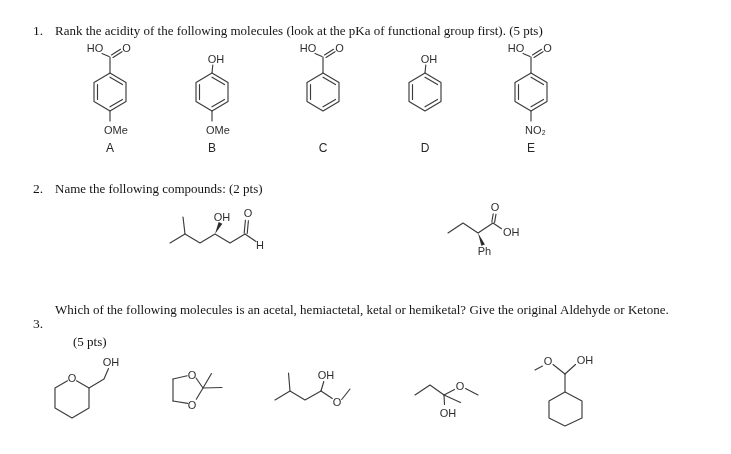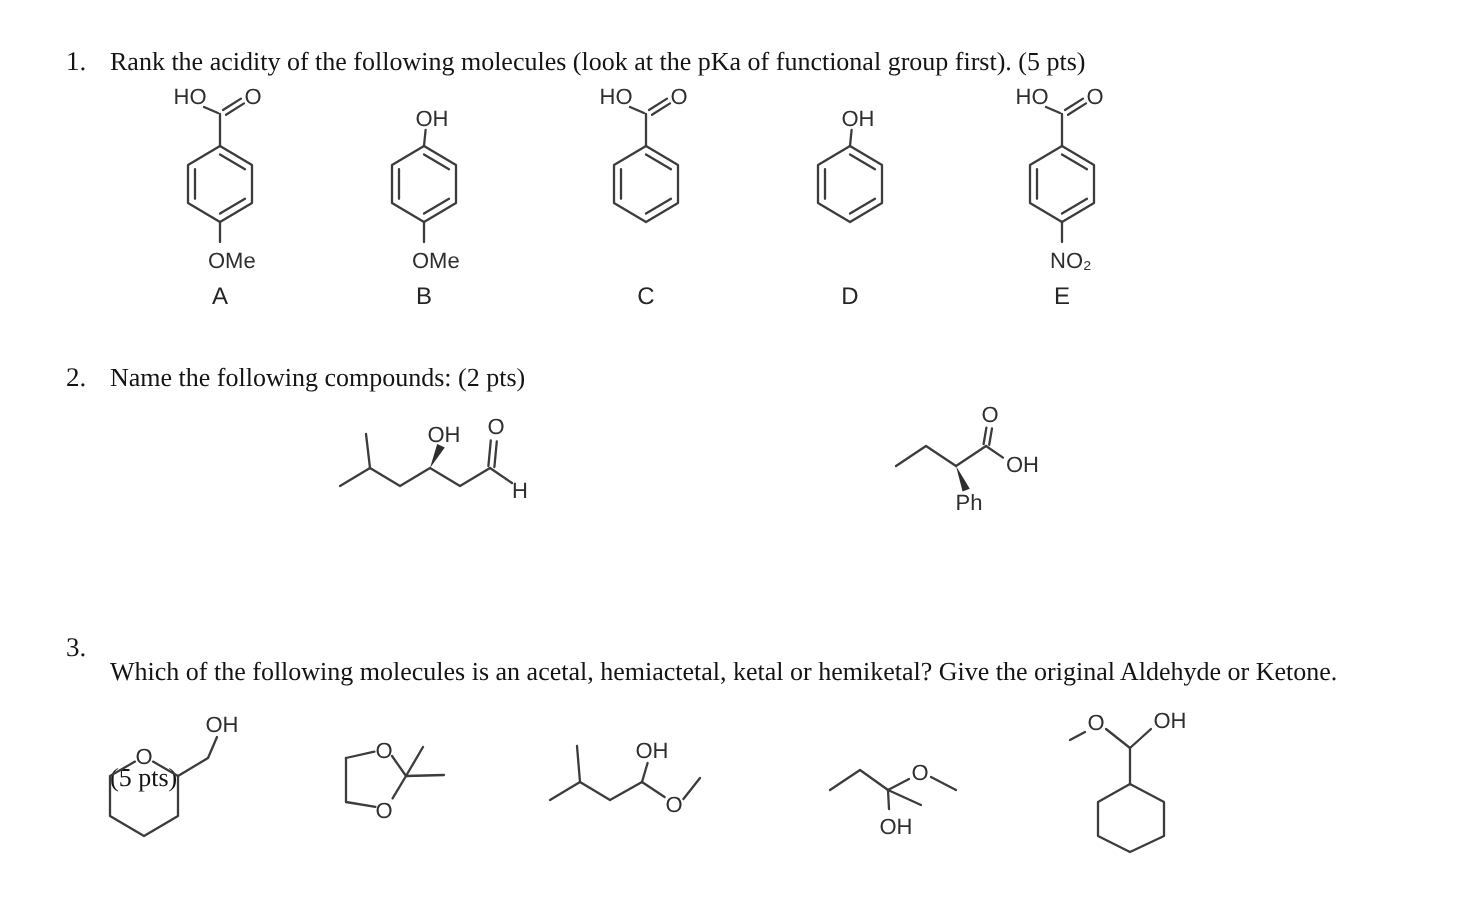--- a/index.html
+++ b/index.html
@@ -108,7 +108,7 @@
   </svg>
 
   <div class="qnum" style="left:33px; top:316px;">3.</div>
-  <div class="qtext" style="left:55px; top:328px;">Which of the following molecules is an acetal, hemiactetal, ketal or hemiketal? Give the original Aldehyde or Ketone.</div>
+  <div class="qtext" style="left:55px; top:302px;">Which of the following molecules is an acetal, hemiactetal, ketal or hemiketal? Give the original Aldehyde or Ketone.</div>
   <div class="qtext" style="left:55px; top:334px;margin-top:47px;">(5 pts)</div>
 
   <svg class="struct" style="left:30px; top:350px;" width="115" height="92" viewBox="0 0 115 92">

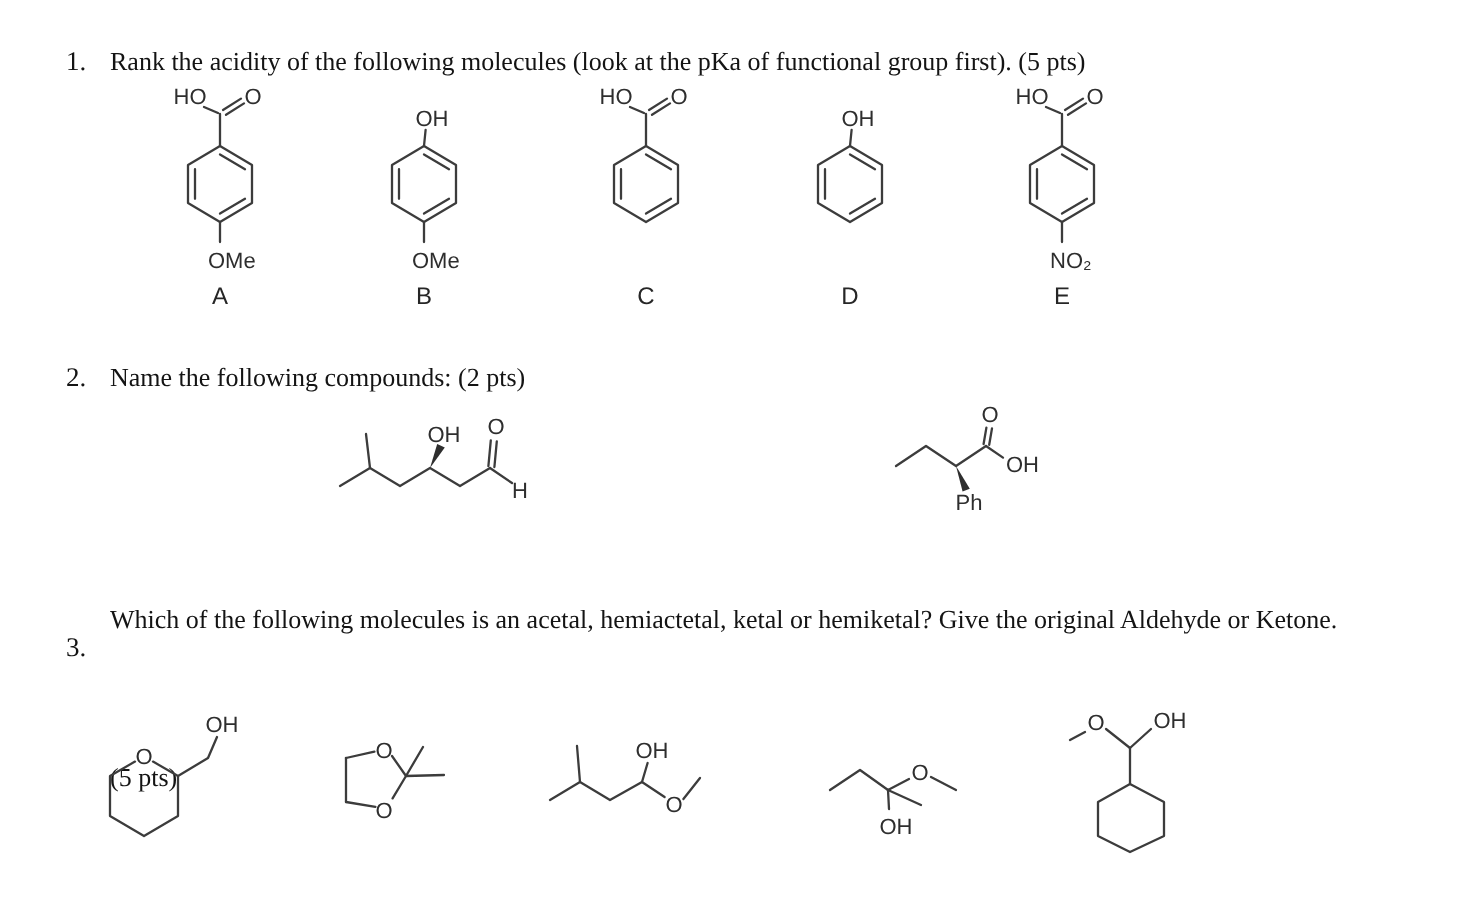--- a/index.html
+++ b/index.html
@@ -109,7 +109,7 @@
 
   <div class="qnum" style="left:33px; top:316px;">3.</div>
   <div class="qtext" style="left:55px; top:302px;">Which of the following molecules is an acetal, hemiactetal, ketal or hemiketal? Give the original Aldehyde or Ketone.</div>
-  <div class="qtext" style="left:55px; top:334px;margin-top:47px;">(5 pts)</div>
+  <div class="qtext" style="left:73px; top:334px;">(5 pts)</div>
 
   <svg class="struct" style="left:30px; top:350px;" width="115" height="92" viewBox="0 0 115 92">
     <g>

